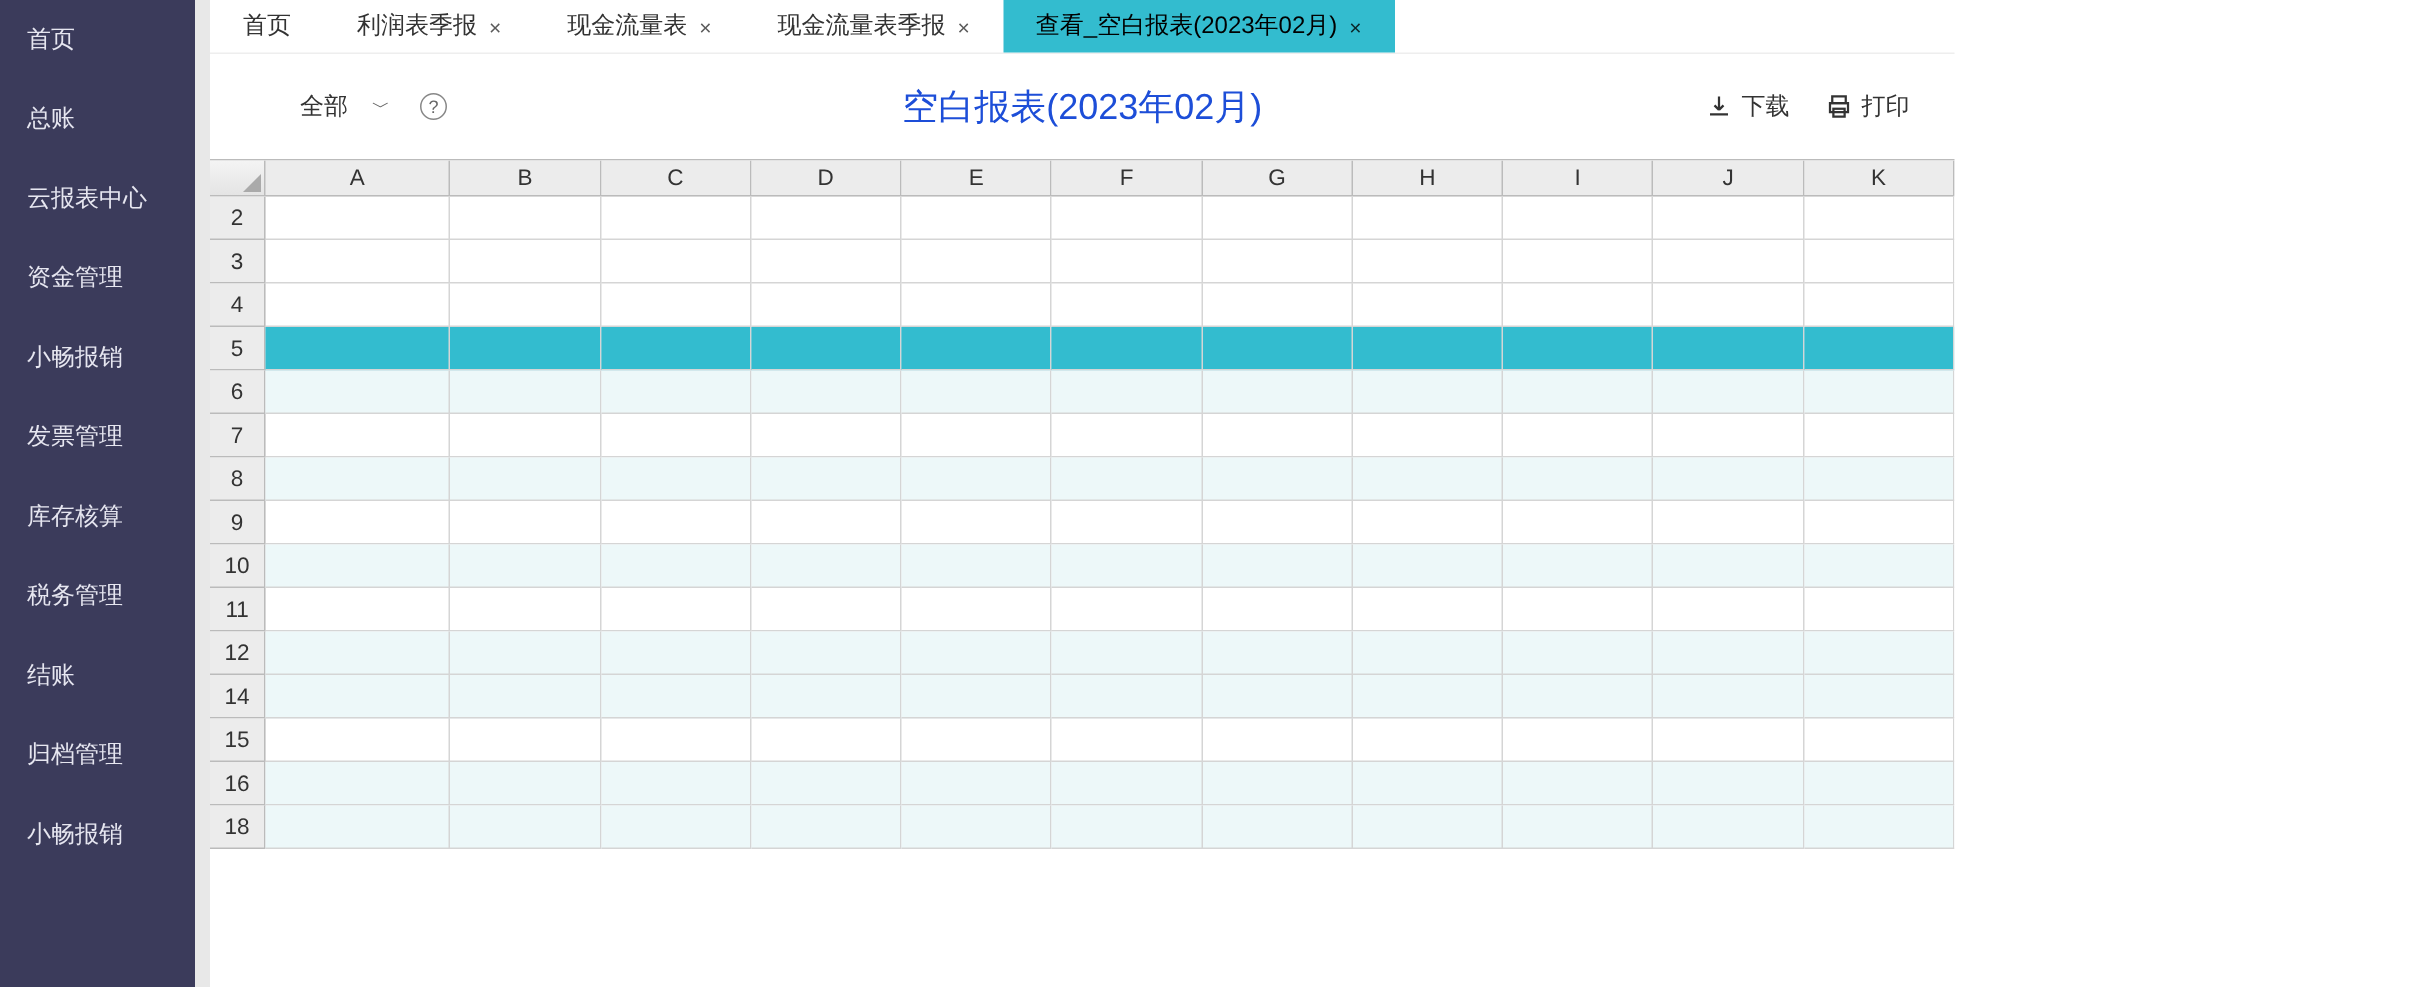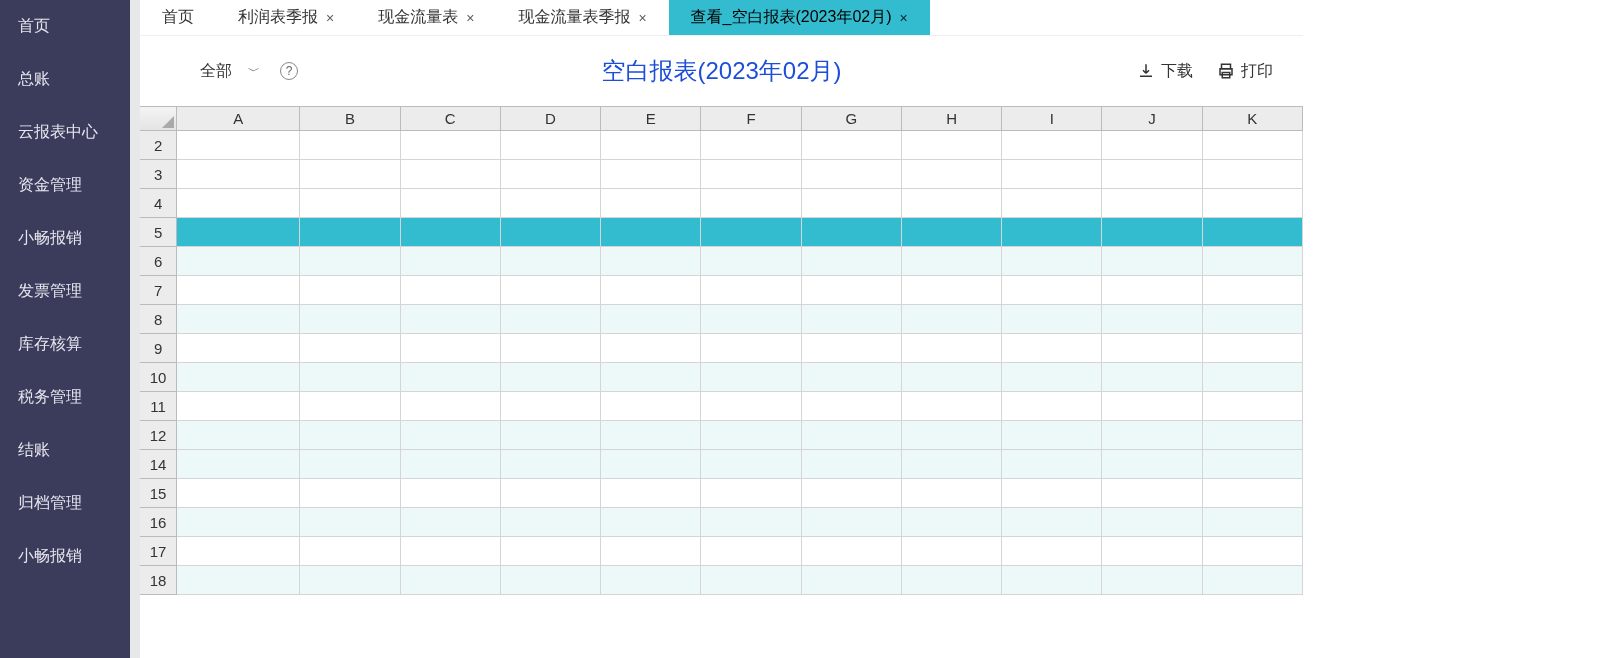--- a/index.html
+++ b/index.html
@@ -315,20 +315,6 @@
             <div class="cell"></div>
             <div class="cell"></div>
           </div>
-          <div class="grid-row">
-            <div class="row-head">17</div>
-            <div class="cell first"></div>
-            <div class="cell"></div>
-            <div class="cell"></div>
-            <div class="cell"></div>
-            <div class="cell"></div>
-            <div class="cell"></div>
-            <div class="cell"></div>
-            <div class="cell"></div>
-            <div class="cell"></div>
-            <div class="cell"></div>
-            <div class="cell"></div>
-          </div>
           <div class="grid-row tint">
             <div class="row-head">18</div>
             <div class="cell first"></div>

